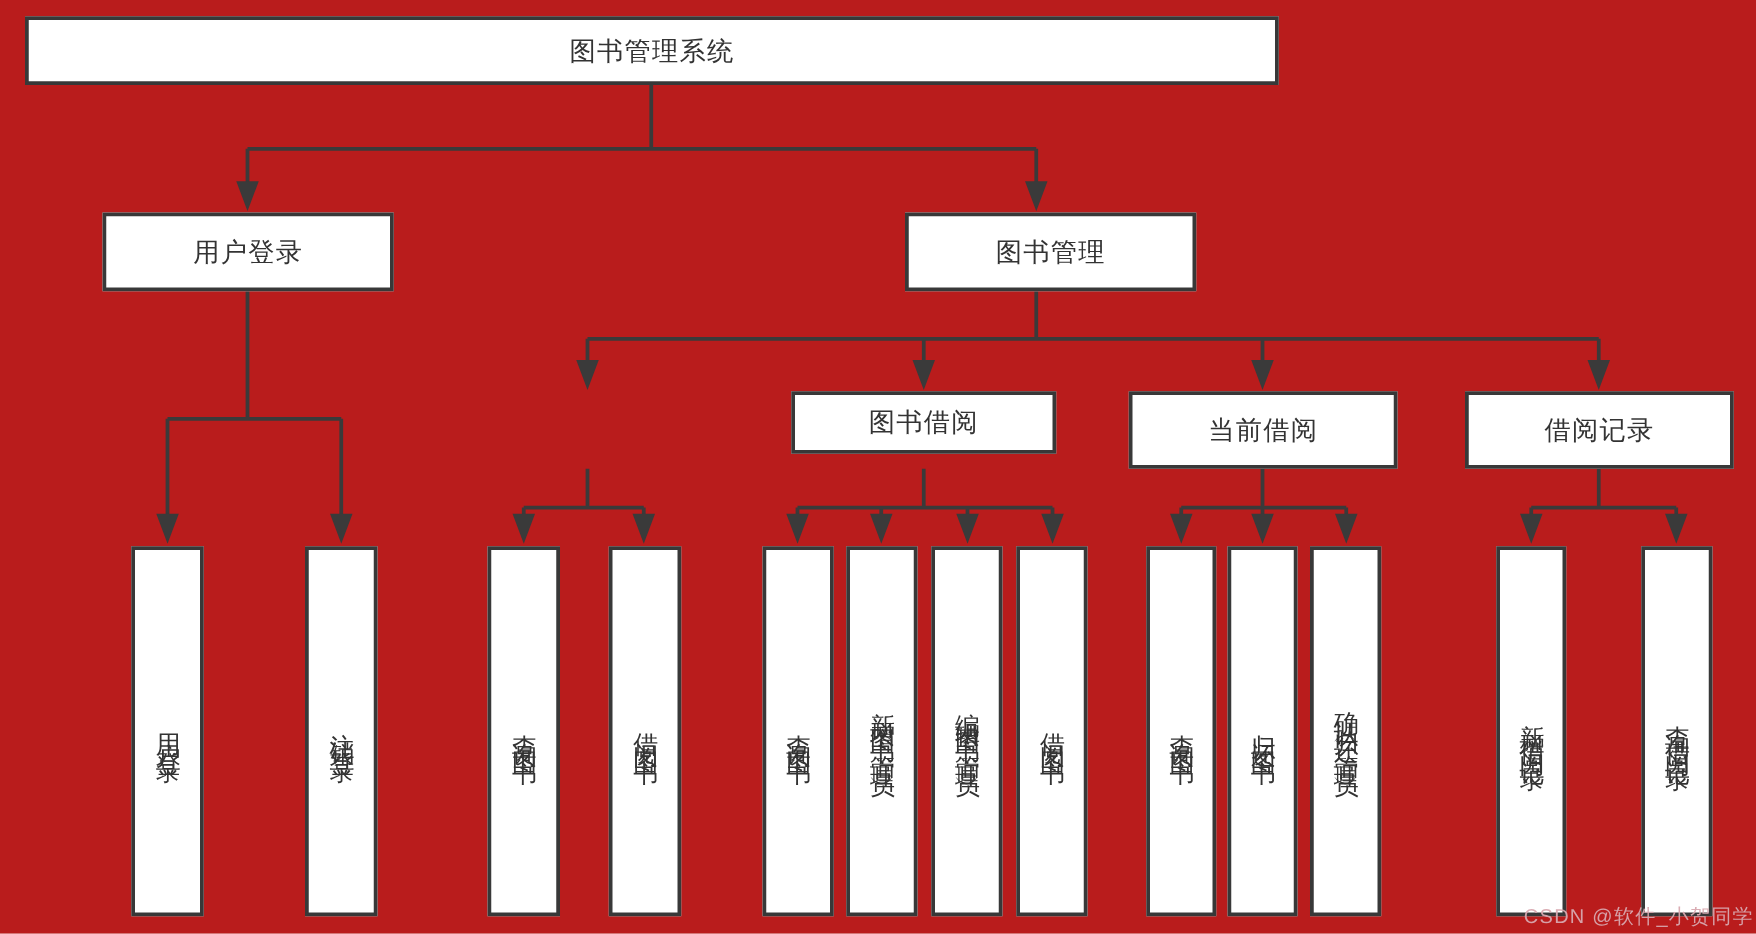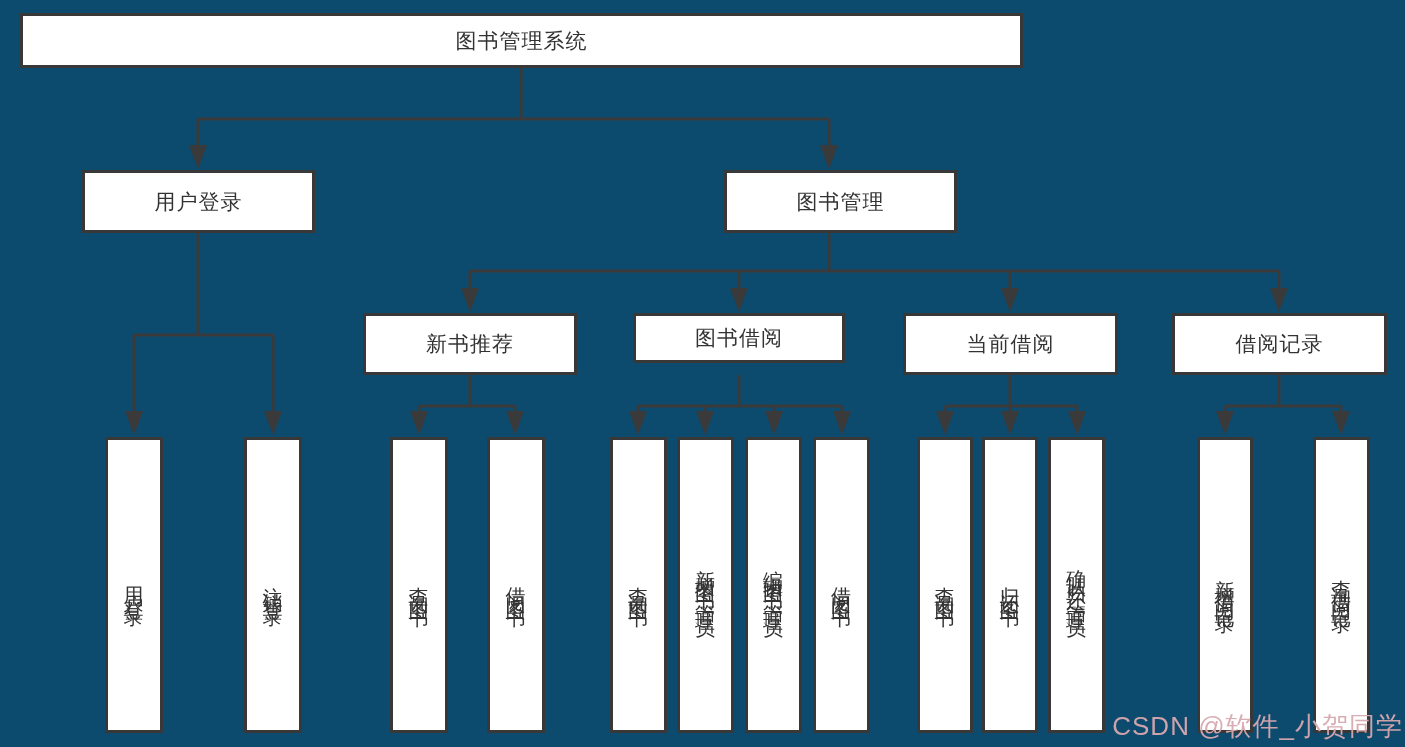--- a/index.html
+++ b/index.html
@@ -7,7 +7,7 @@
     position: relative;
     width: 1405px;
     height: 747px;
-    background: #0c4a6e;
+    background: #b91c1c;
     font-family: "Liberation Sans", "DejaVu Sans", sans-serif;
     overflow: hidden;
   }

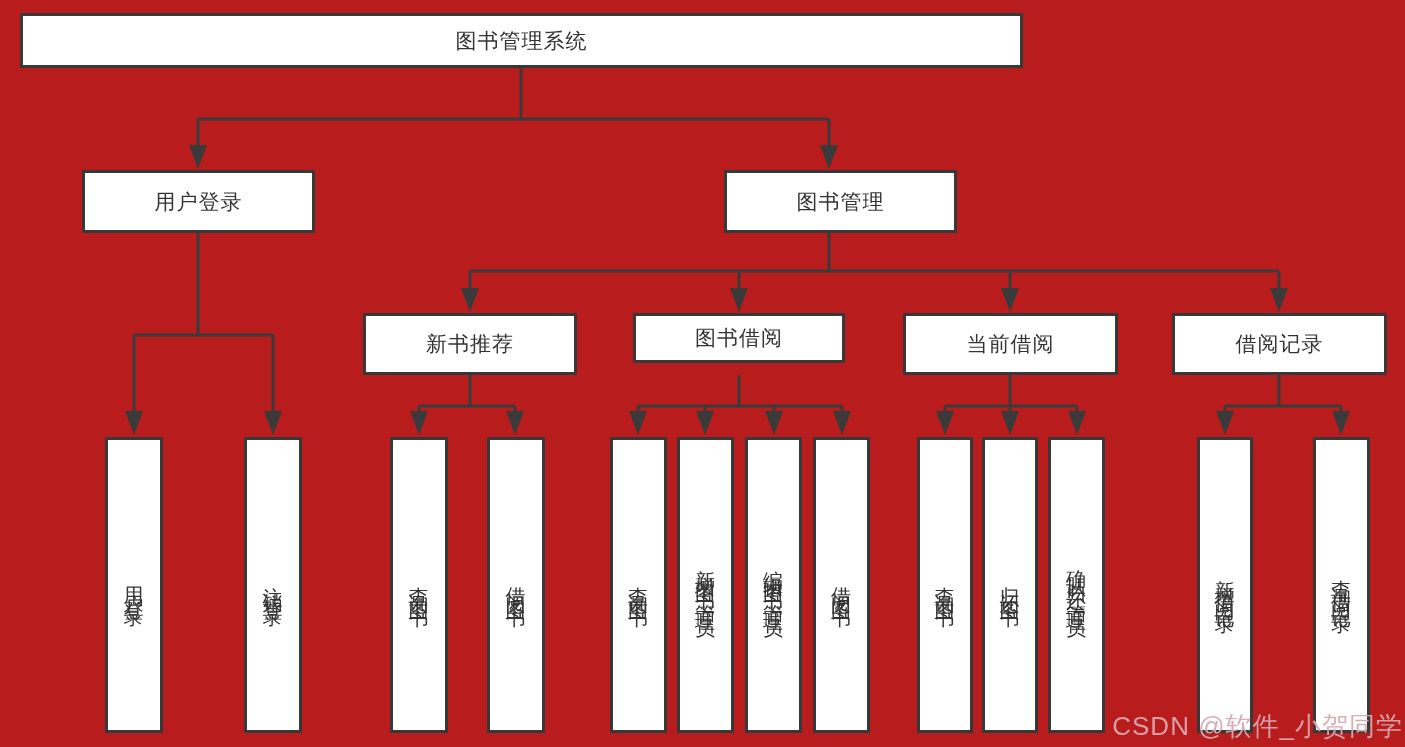--- a/index.html
+++ b/index.html
@@ -109,7 +109,6 @@
   <div class="hnode" style="left:82px; top:170px; width:233px; height:63px;">用户登录</div>
   <div class="hnode" style="left:712px; top:170px; width:233px; height:63px;margin-left:12px;">图书管理</div>
 
-  <div class="hnode" style="left:363px; top:313px; width:214px; height:62px;">新书推荐</div>
   <div class="hnode" style="left:633px; top:313px; width:212px; height:50px;">图书借阅</div>
   <div class="hnode" style="left:1172px; top:313px; width:215px; height:62px;">借阅记录</div>
   <div class="hnode" style="left:903px; top:313px; width:215px; height:62px;">当前借阅</div>

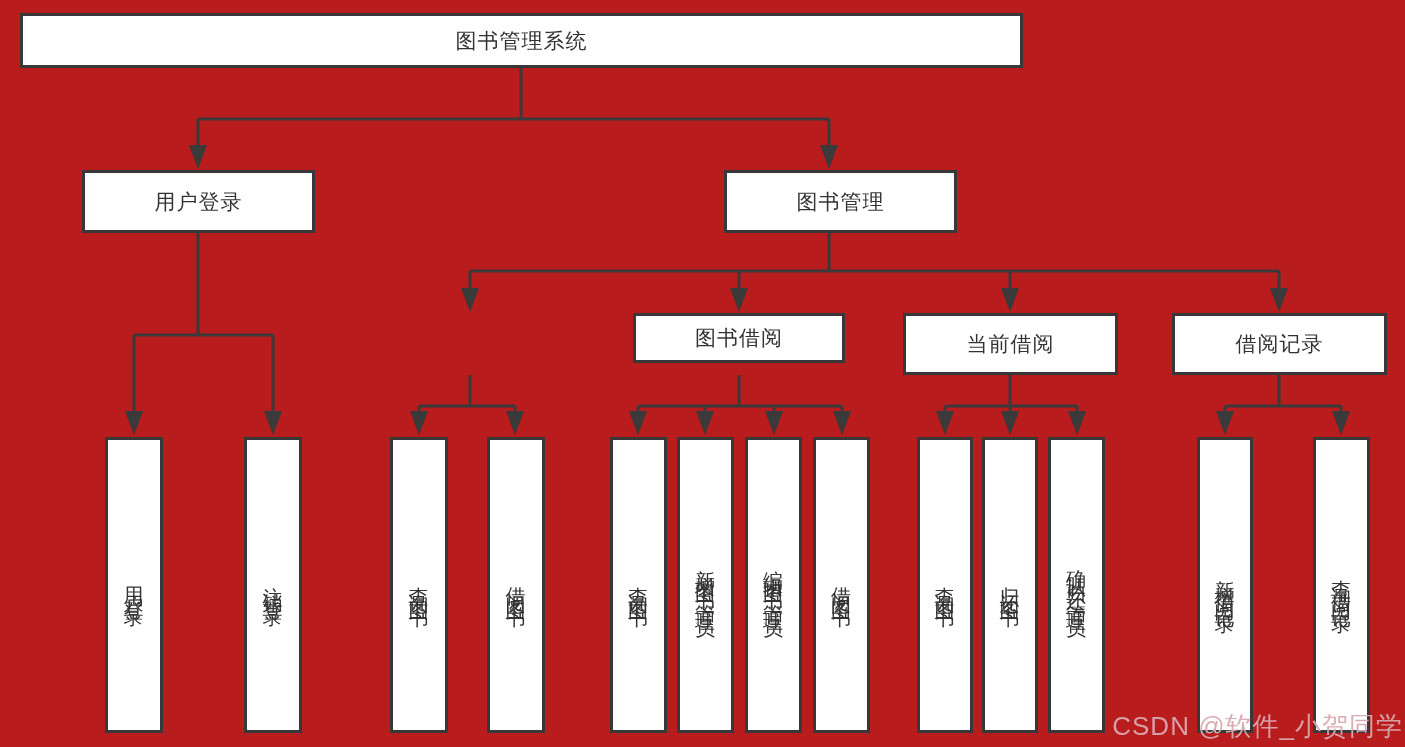--- a/index.html
+++ b/index.html
@@ -52,7 +52,7 @@
     position: absolute;
     right: 2px;
     bottom: 3px;
-    font-size: 26px;
+    font-size: 16px;
     color: rgba(216, 168, 175, 0.95);
     letter-spacing: 1px;
     z-index: 5;

